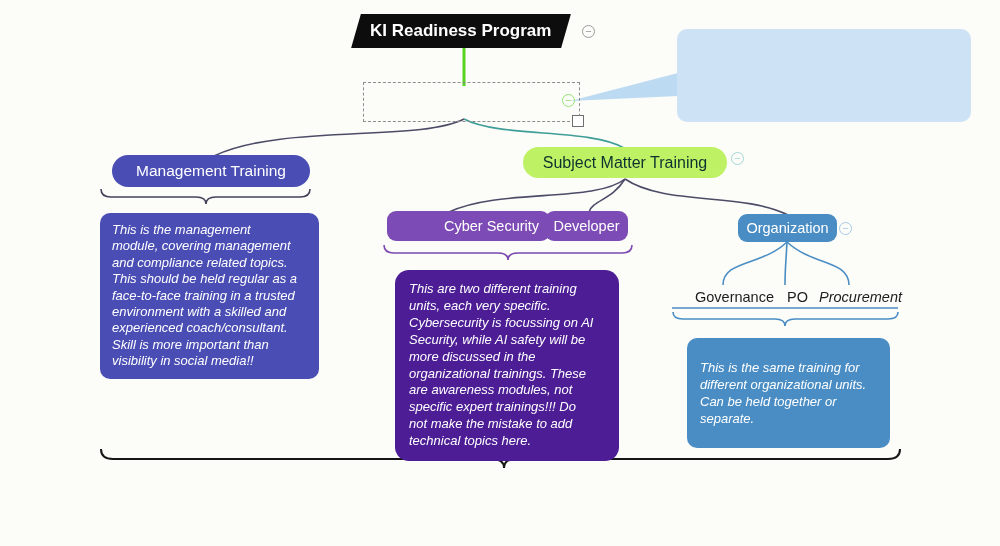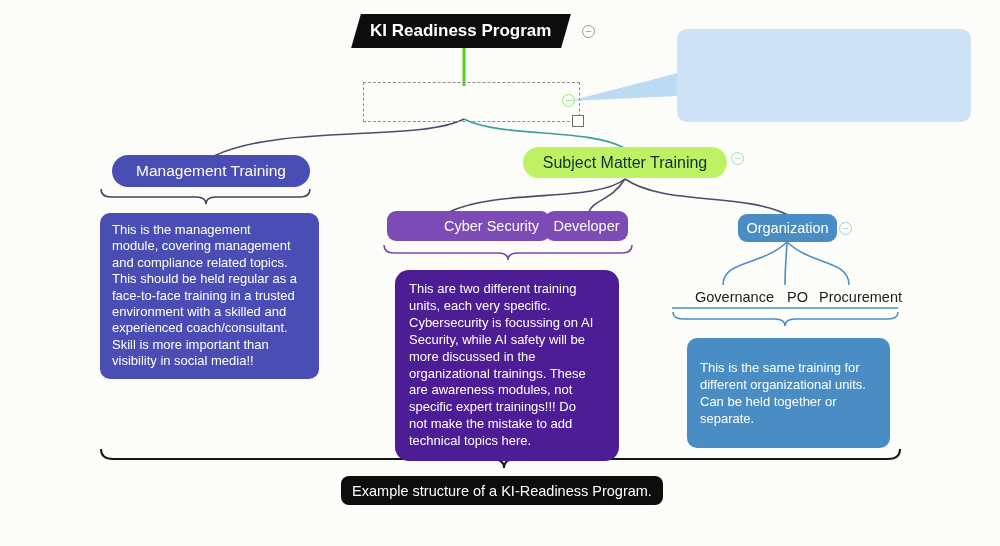--- a/index.html
+++ b/index.html
@@ -85,7 +85,7 @@
     position:absolute;z-index:3;border-radius:10px;
     color:#ffffff;
   }
-  .note-text{white-space:pre-line;}
+  .note-text{white-space:pre-line;font-style:italic;}
   .note-basic-outer{
     left:677px;top:29px;width:294px;height:93px;
     background:#cde2f5;border-radius:10px;

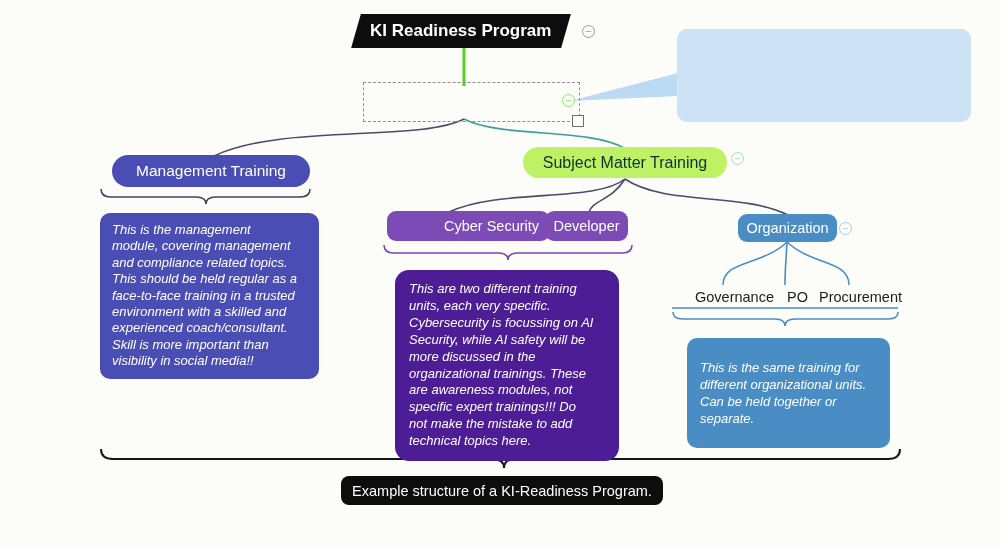--- a/index.html
+++ b/index.html
@@ -56,7 +56,7 @@
   }
   .lbl-governance{left:683px;top:289px;}
   .lbl-po{left:775px;top:289px;}
-  .lbl-procurement{left:807px;top:289px;}
+  .lbl-procurement{left:807px;top:289px;font-style:italic;}
 
   .selection{
     position:absolute;z-index:2;

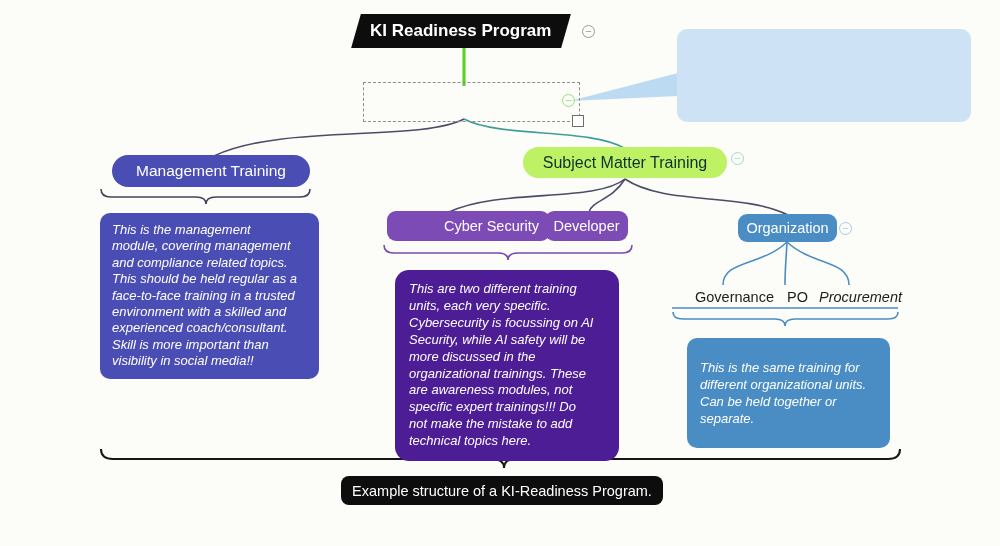--- a/index.html
+++ b/index.html
@@ -222,9 +222,6 @@
 separate.</div>
   </div>
 
-  <div class="caption-node">
-    <span>Example structure of a KI-Readiness Program.</span>
-  </div>
 
 </div>
 

